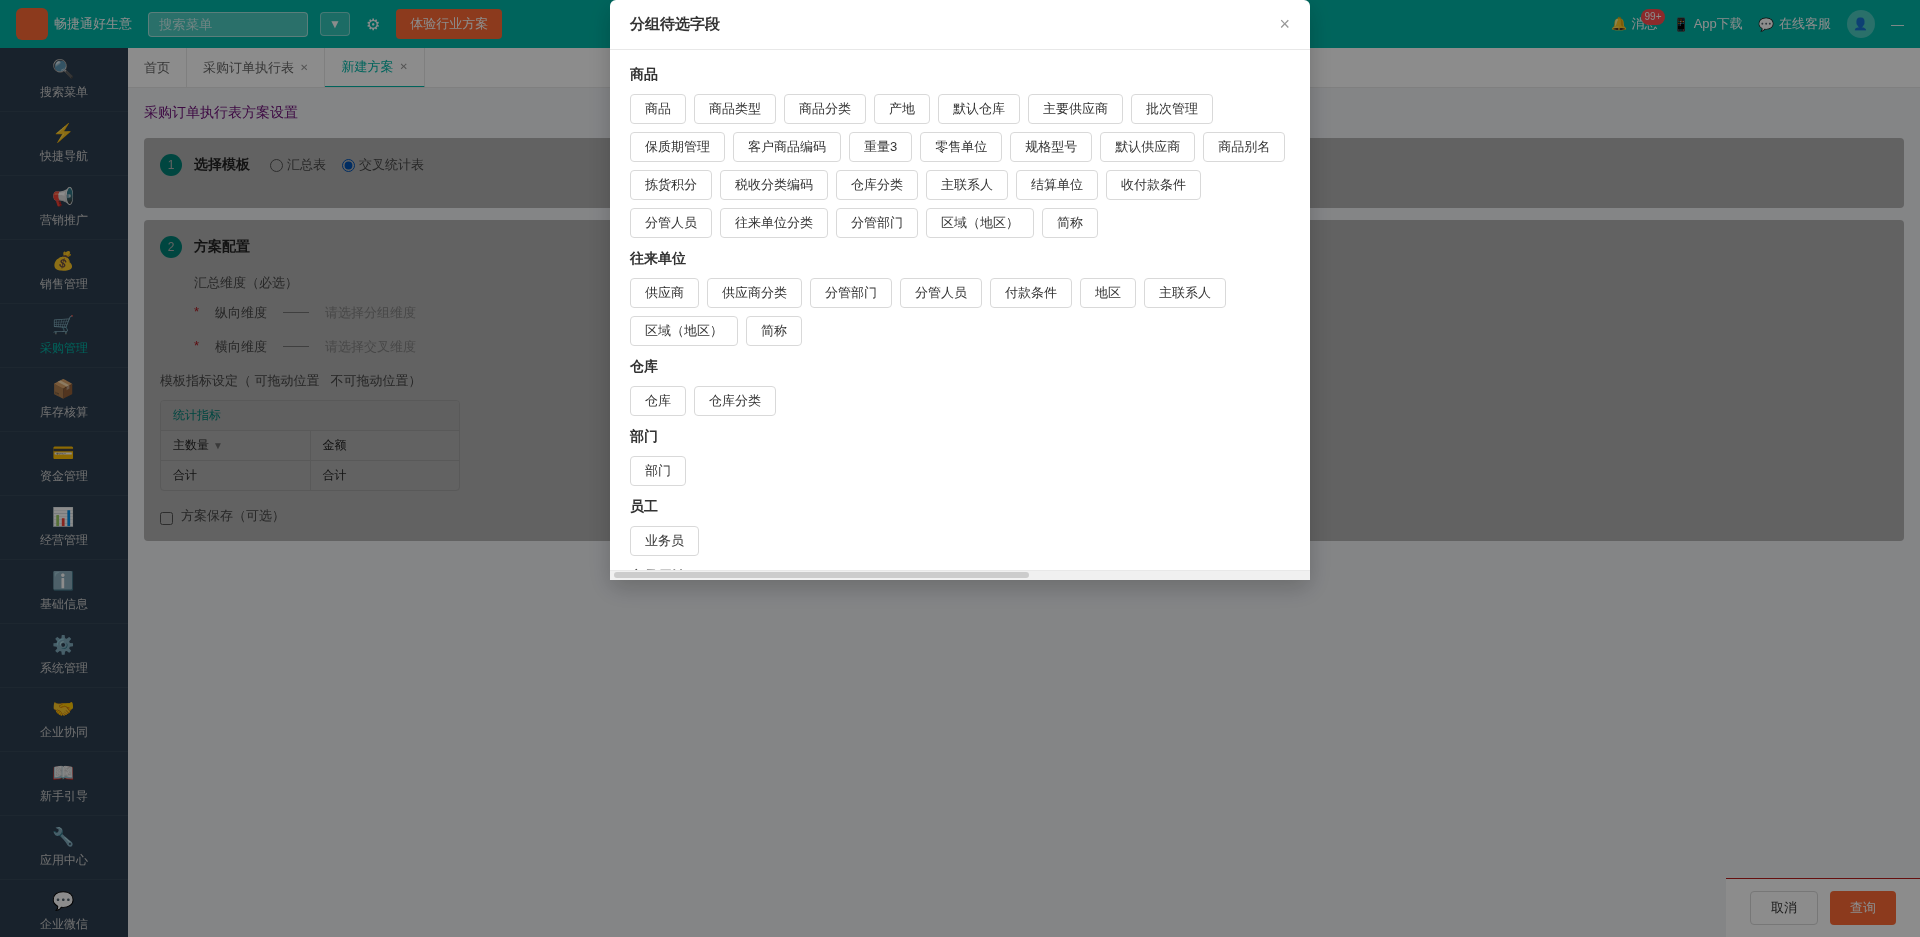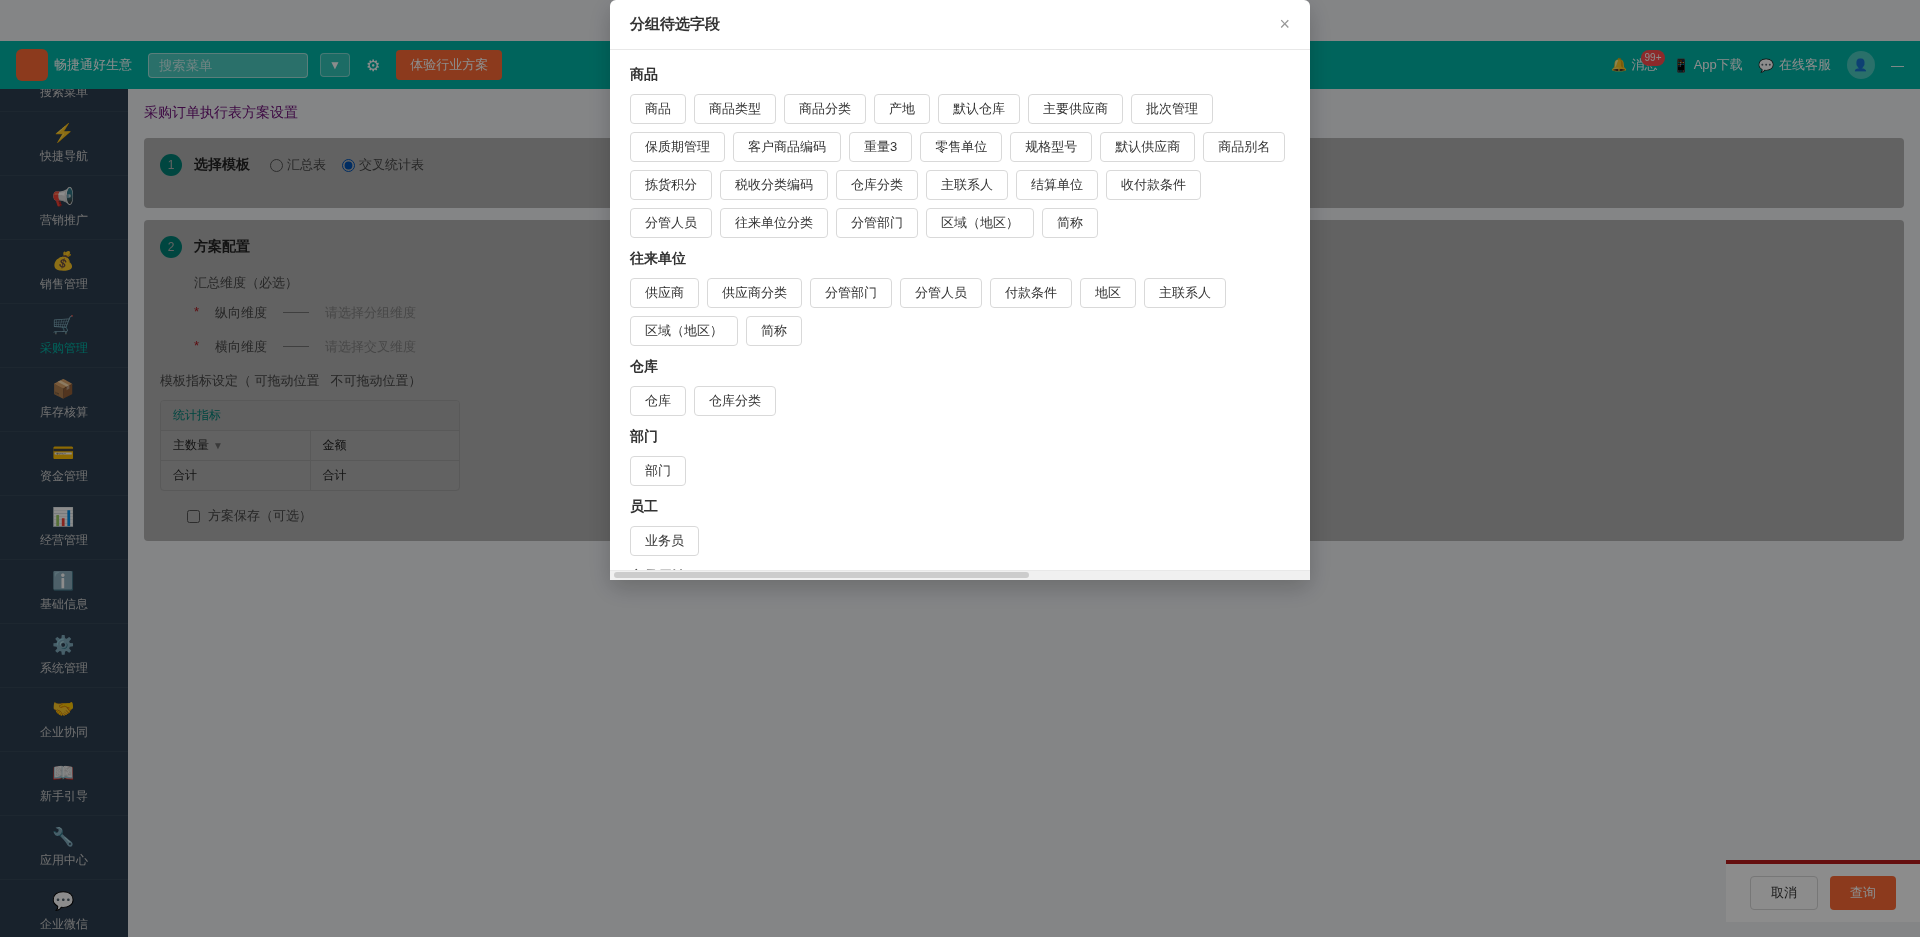--- a/index.html
+++ b/index.html
@@ -16,7 +16,6 @@
       position: fixed;
       top: 0; left: 0; right: 0;
       z-index: 100;
-      margin-top: 41px;
     }
     .logo-area {
       display: flex;

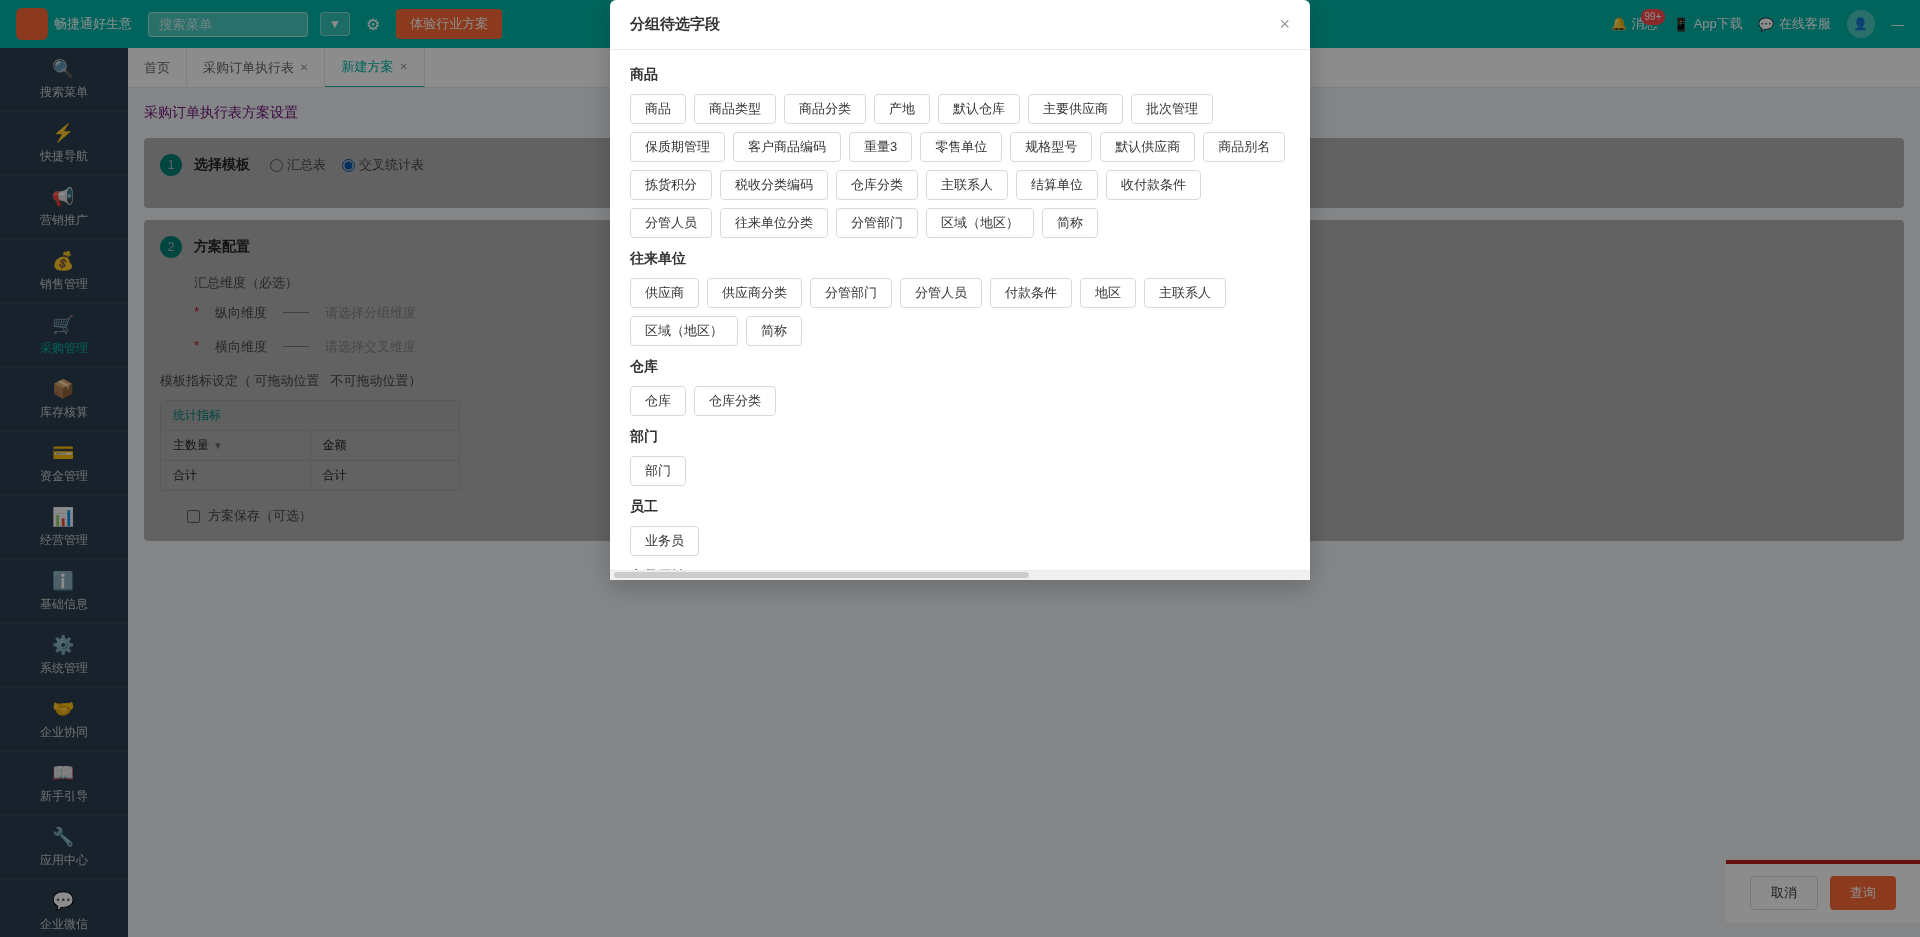--- a/index.html
+++ b/index.html
@@ -472,7 +472,7 @@
         <div style="flex: 1; padding: 6px 12px; font-size: 12px;">合计</div>
       </div>
     </div>
-    <div style="margin-top: 16px; display: flex; align-items: center; gap: 8px; margin-left: 27px;">
+    <div style="margin-top: 16px; display: flex; align-items: flex-end; gap: 8px;">
       <input type="checkbox" style="">
       <span style="font-size: 13px; color: #666;">方案保存（可选）</span>
     </div>

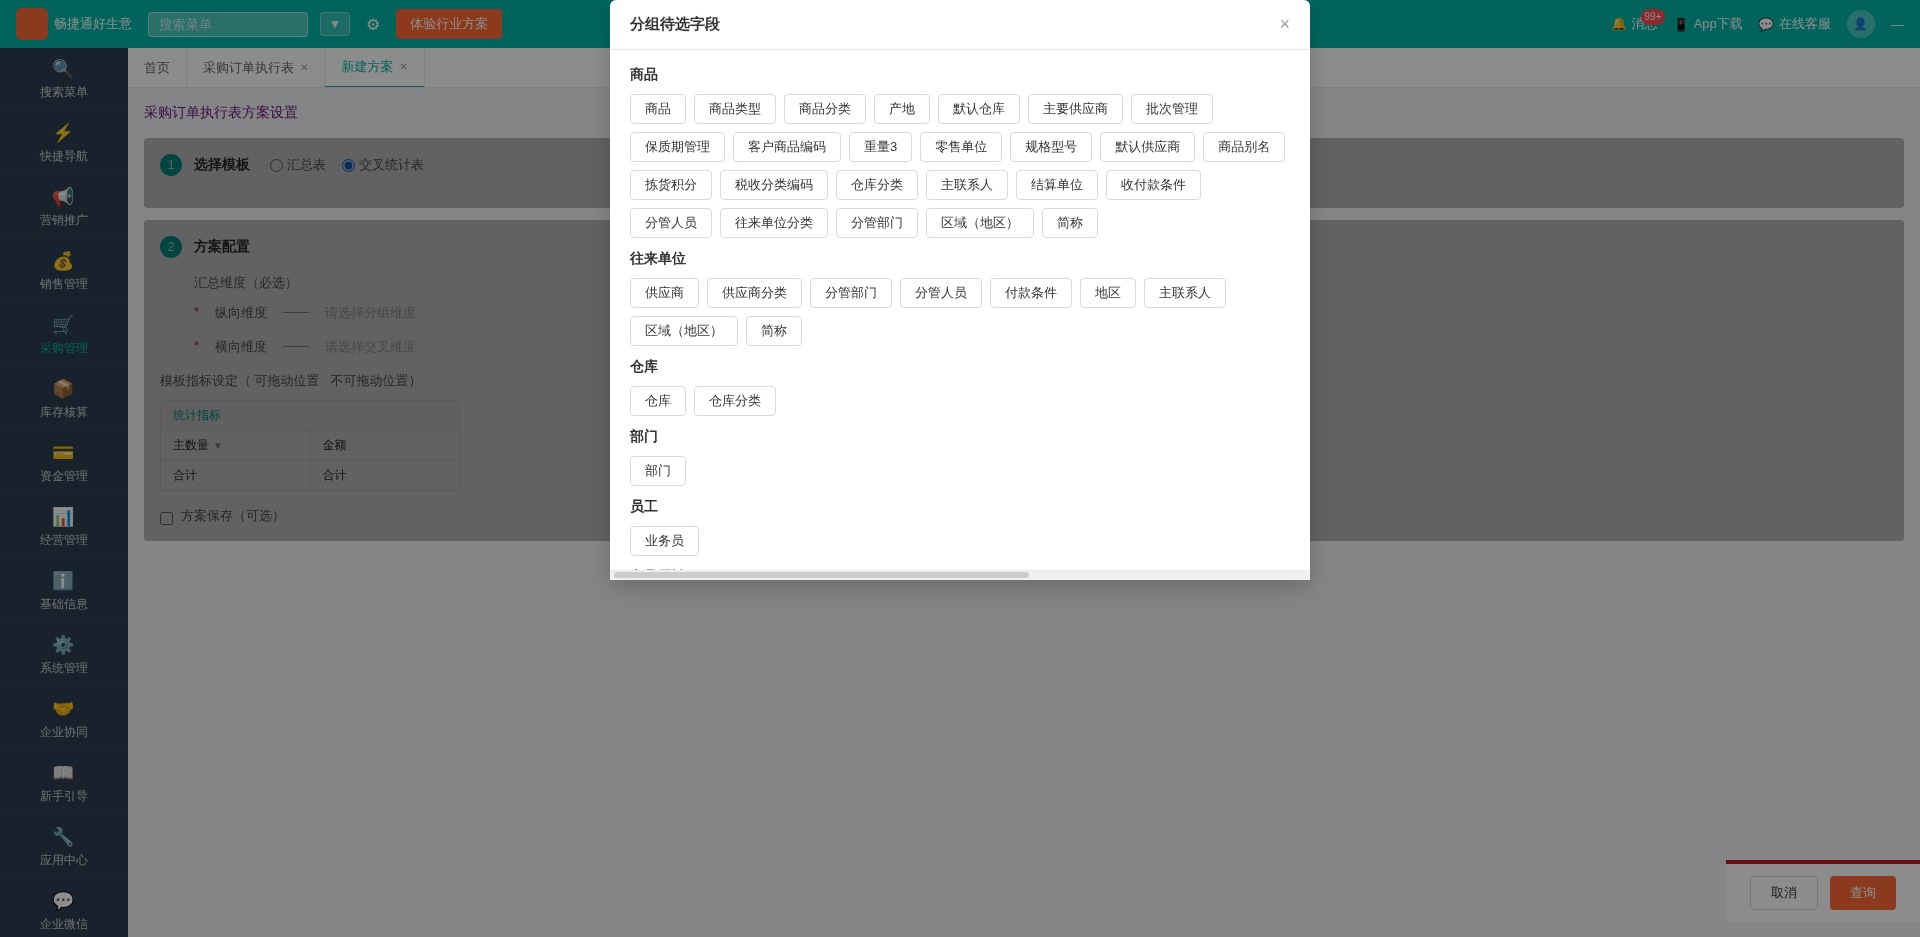--- a/index.html
+++ b/index.html
@@ -185,10 +185,10 @@
     
     .bottom-btn-row {
       position: fixed;
-      bottom: 15px; right: 0;
+      bottom: 0; right: 0;
       background: white;
       padding: 12px 24px;
-      border-top: 4px solid #b91c1c;
+      border-top: 1px solid #b91c1c;
       display: flex;
       gap: 12px;
       z-index: 200;

